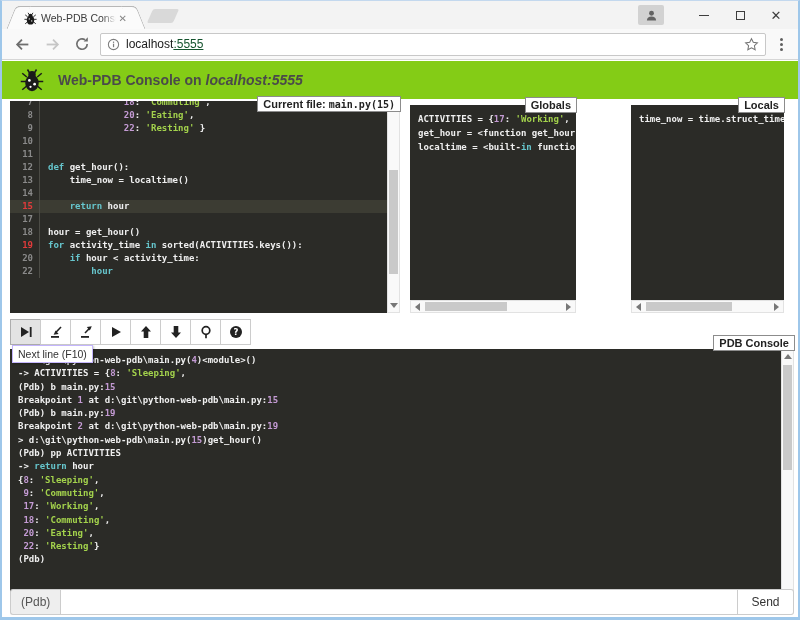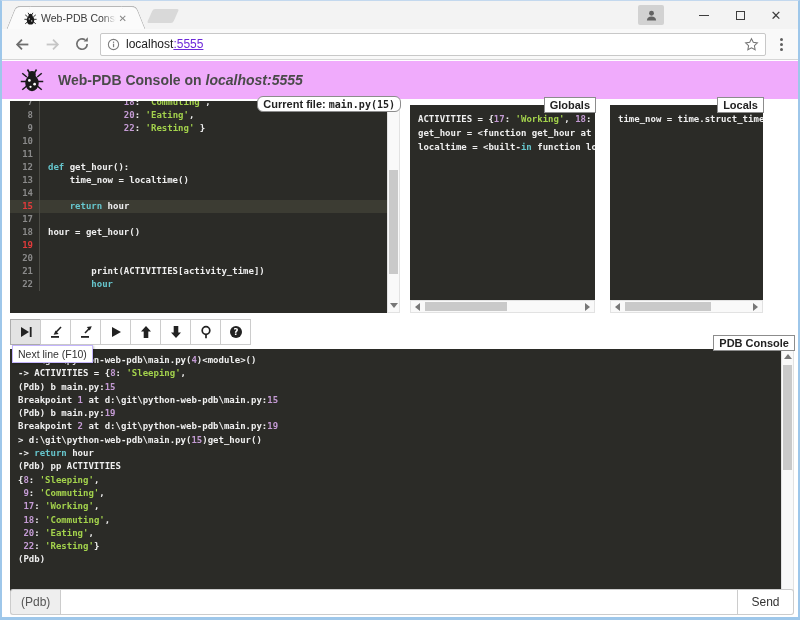--- a/index.html
+++ b/index.html
@@ -36,7 +36,7 @@
   .navicon{ width:24px; height:24px; display:flex; align-items:center; justify-content:center; margin-right:6px;}
   .omnibox{ flex:1; height:23px; background:#fff; border:1px solid #c8c8c8; border-radius:2px; display:flex; align-items:center; padding:0 6px; margin-right:6px;}
   .omni-text{ flex:1; font-size:12px; color:#202020; margin-left:6px; }
-  .omni-text .port{ color:#6d28d9;text-decoration:underline; }
+  .omni-text .port{ color:#14532d;text-decoration:underline; }
   .menu-dots{ width:18px; display:flex; flex-direction:column; align-items:center; gap:2px;}
   .menu-dots i{ width:3px; height:3px; background:#5f5f5f; border-radius:50%;}
   

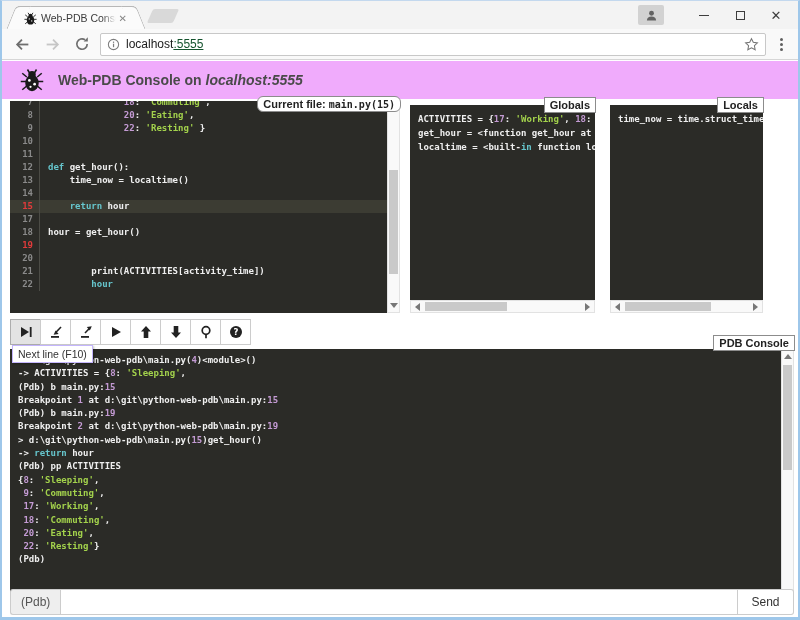--- a/index.html
+++ b/index.html
@@ -40,7 +40,7 @@
   .menu-dots{ width:18px; display:flex; flex-direction:column; align-items:center; gap:2px;}
   .menu-dots i{ width:3px; height:3px; background:#5f5f5f; border-radius:50%;}
   
-  .app-header{ position:absolute; left:0; top:60px; right:0; height:38px; background:#f0abfc; display:flex; align-items:center; padding:12px 18px;}
+  .app-header{ position:absolute; left:0; top:60px; right:0; height:38px; background:#84cc16; display:flex; align-items:center; padding:12px 18px;}
   .app-title{ font-size:14px; font-weight:bold; color:#4a4a4a; margin-left:14px;}
   .app-title .host{ font-style:italic; }
   

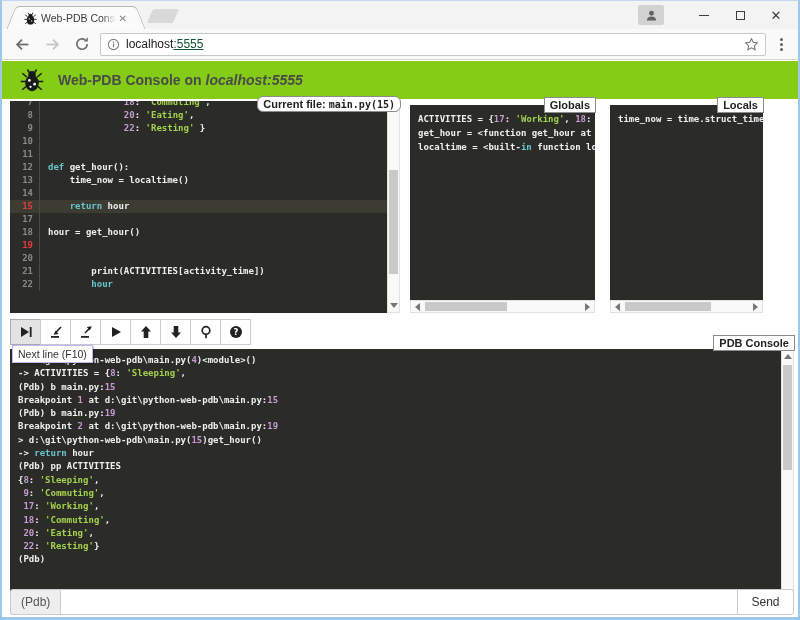--- a/index.html
+++ b/index.html
@@ -214,7 +214,7 @@
   </div>
 
   <div class="dpanel editor-wrap">
-    <div class="panel-label" style="top:-5px;border-radius:6px;"><span>Current file: </span><span class="mono">main.py(15)</span></div>
+    <div class="panel-label" style="top:-5px;"><span>Current file: </span><span class="mono">main.py(15)</span></div>
     <div class="editor-inner">
       <div class="editor-lines">
           <div class="crow">

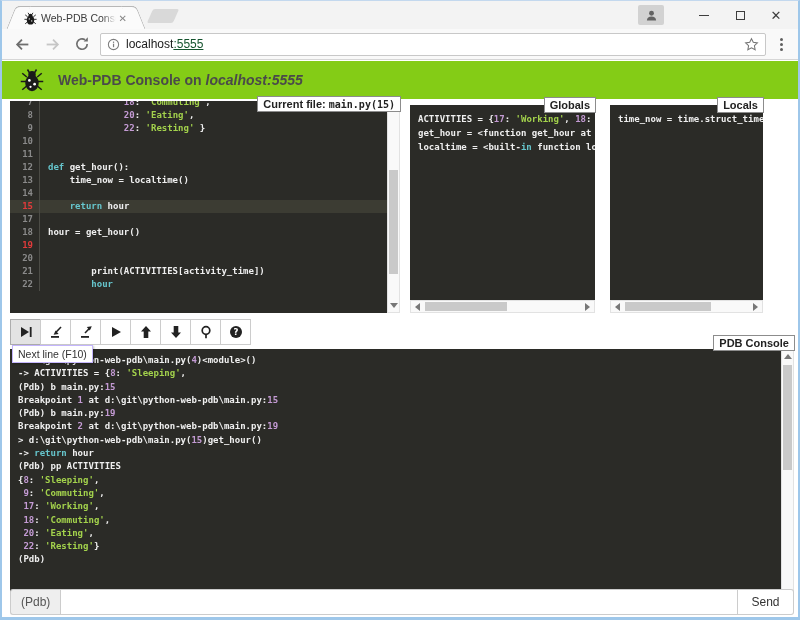--- a/index.html
+++ b/index.html
@@ -63,7 +63,7 @@
   
   .tk-p{ color:#efefef; } .tk-k{ color:#66c5cc; } .tk-n{ color:#c49bd4; } .tk-s{ color:#a3d24c; }
   
-  .globals-wrap{ left:408px; top:104px; width:185px; height:208px; }
+  .globals-wrap{ left:408px; top:104px; width:166px; height:208px; }
   .locals-wrap{ left:608px; top:104px; width:153px; height:208px; }
   .vars-inner{ position:absolute; left:0; top:0; right:0; bottom:13px; overflow:hidden; padding:7px 8px; }
   .vars-inner .cl{ height:14px; line-height:14px; font-size:9px; font-weight:bold; white-space:pre; }

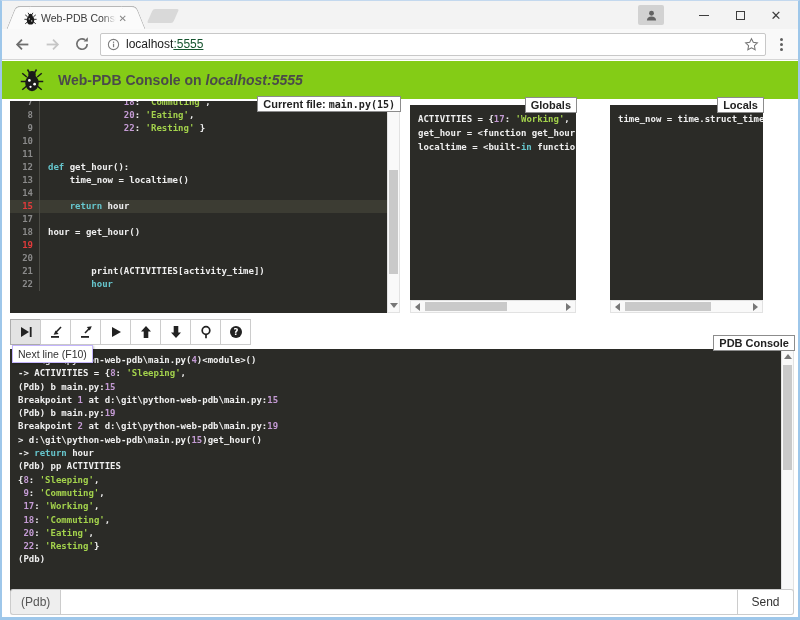--- a/index.html
+++ b/index.html
@@ -64,7 +64,7 @@
   .tk-p{ color:#efefef; } .tk-k{ color:#66c5cc; } .tk-n{ color:#c49bd4; } .tk-s{ color:#a3d24c; }
   
   .globals-wrap{ left:408px; top:104px; width:166px; height:208px; }
-  .locals-wrap{ left:608px; top:104px; width:153px; height:208px; }
+  .locals-wrap{ left:629px; top:104px; width:153px; height:208px; }
   .vars-inner{ position:absolute; left:0; top:0; right:0; bottom:13px; overflow:hidden; padding:7px 8px; }
   .vars-inner .cl{ height:14px; line-height:14px; font-size:9px; font-weight:bold; white-space:pre; }
   

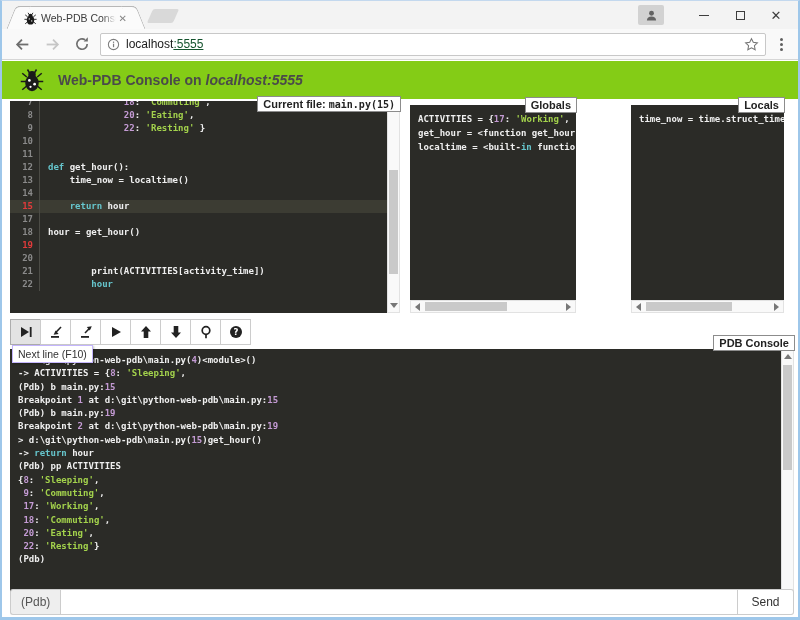--- a/index.html
+++ b/index.html
@@ -262,6 +262,7 @@
           </div>
           <div class="crow">
             <div class="gut bp">19</div>
+            <div class="ecode"><span class="tk-k">for</span><span class="tk-p"> activity_time </span><span class="tk-k">in</span><span class="tk-p"> sorted(ACTIVITIES.keys()):</span></div>
           </div>
           <div class="crow">
             <div class="gut">20</div>

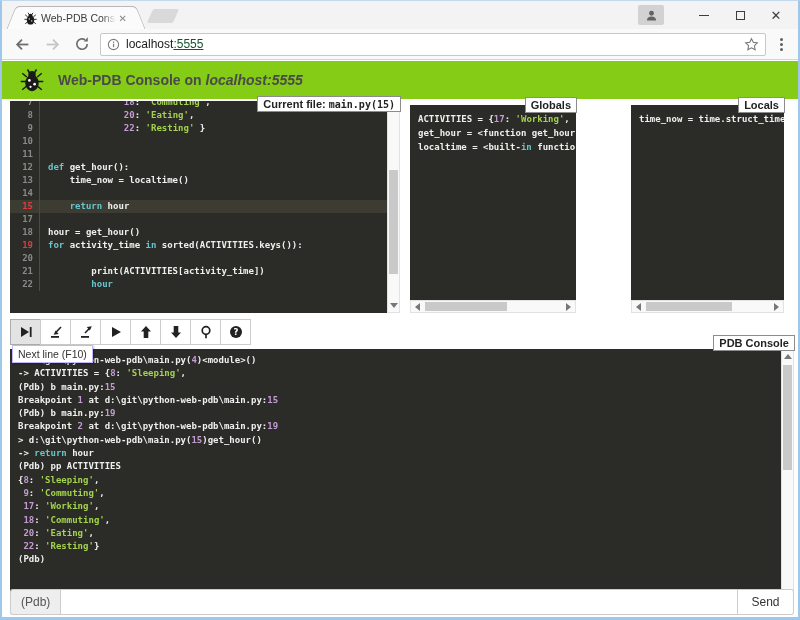--- a/index.html
+++ b/index.html
@@ -266,6 +266,7 @@
           </div>
           <div class="crow">
             <div class="gut">20</div>
+            <div class="ecode"><span class="tk-p">    </span><span class="tk-k">if</span><span class="tk-p"> hour &lt; activity_time:</span></div>
           </div>
           <div class="crow">
             <div class="gut">21</div>

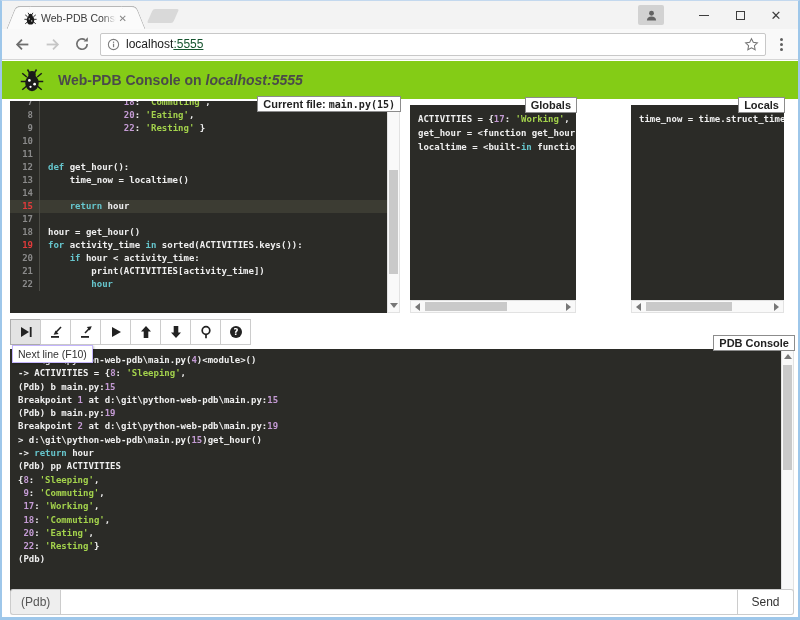--- a/index.html
+++ b/index.html
@@ -267,10 +267,6 @@
           <div class="crow">
             <div class="gut">20</div>
             <div class="ecode"><span class="tk-p">    </span><span class="tk-k">if</span><span class="tk-p"> hour &lt; activity_time:</span></div>
-          </div>
-          <div class="crow">
-            <div class="gut">21</div>
-            <div class="ecode"><span class="tk-p">        print(ACTIVITIES[activity_time])</span></div>
           </div>
           <div class="crow">
             <div class="gut">22</div>

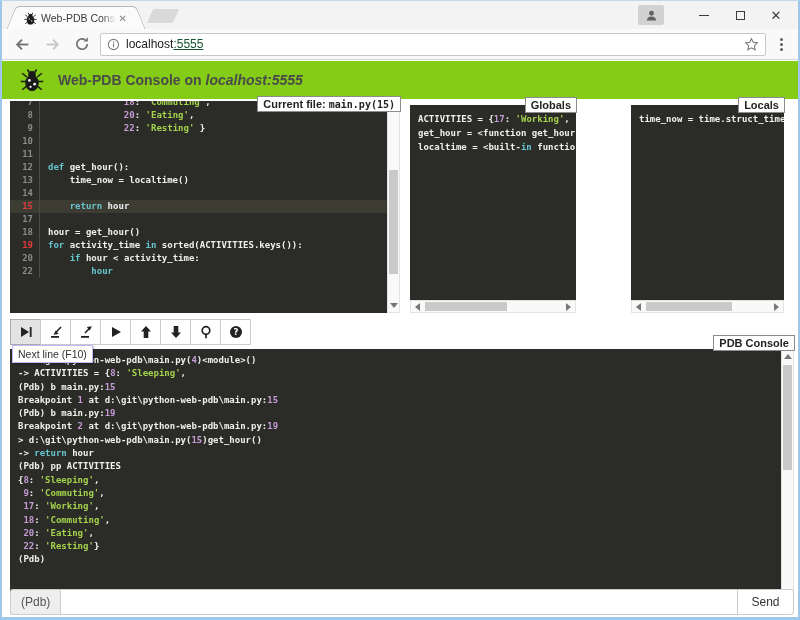--- a/index.html
+++ b/index.html
@@ -369,8 +369,8 @@
         <div class="cl"><span class="tk-p">(Pdb) b main.py:</span><span class="tk-n">19</span></div>
         <div class="cl"><span class="tk-p">Breakpoint </span><span class="tk-n">2</span><span class="tk-p"> at d:\git\python-web-pdb\main.py:</span><span class="tk-n">19</span></div>
         <div class="cl"><span class="tk-p">&gt; d:\git\python-web-pdb\main.py(</span><span class="tk-n">15</span><span class="tk-p">)get_hour()</span></div>
+        <div class="cl"><span class="tk-p">(Pdb) pp ACTIVITIES</span></div>
         <div class="cl"><span class="tk-p">-&gt; </span><span class="tk-k">return</span><span class="tk-p"> hour</span></div>
-        <div class="cl"><span class="tk-p">(Pdb) pp ACTIVITIES</span></div>
         <div class="cl"><span class="tk-p">{</span><span class="tk-n">8</span><span class="tk-p">: </span><span class="tk-s">'Sleeping'</span><span class="tk-p">,</span></div>
         <div class="cl"><span class="tk-p"> </span><span class="tk-n">9</span><span class="tk-p">: </span><span class="tk-s">'Commuting'</span><span class="tk-p">,</span></div>
         <div class="cl"><span class="tk-p"> </span><span class="tk-n">17</span><span class="tk-p">: </span><span class="tk-s">'Working'</span><span class="tk-p">,</span></div>

